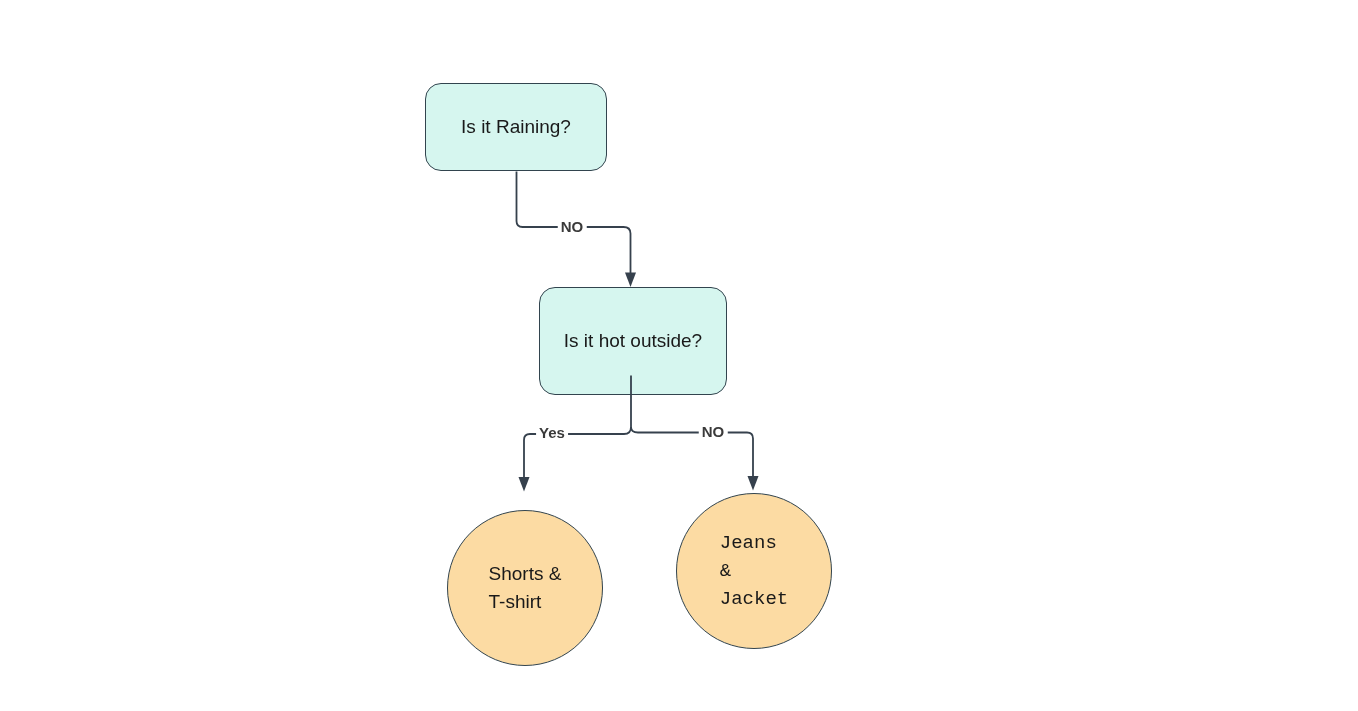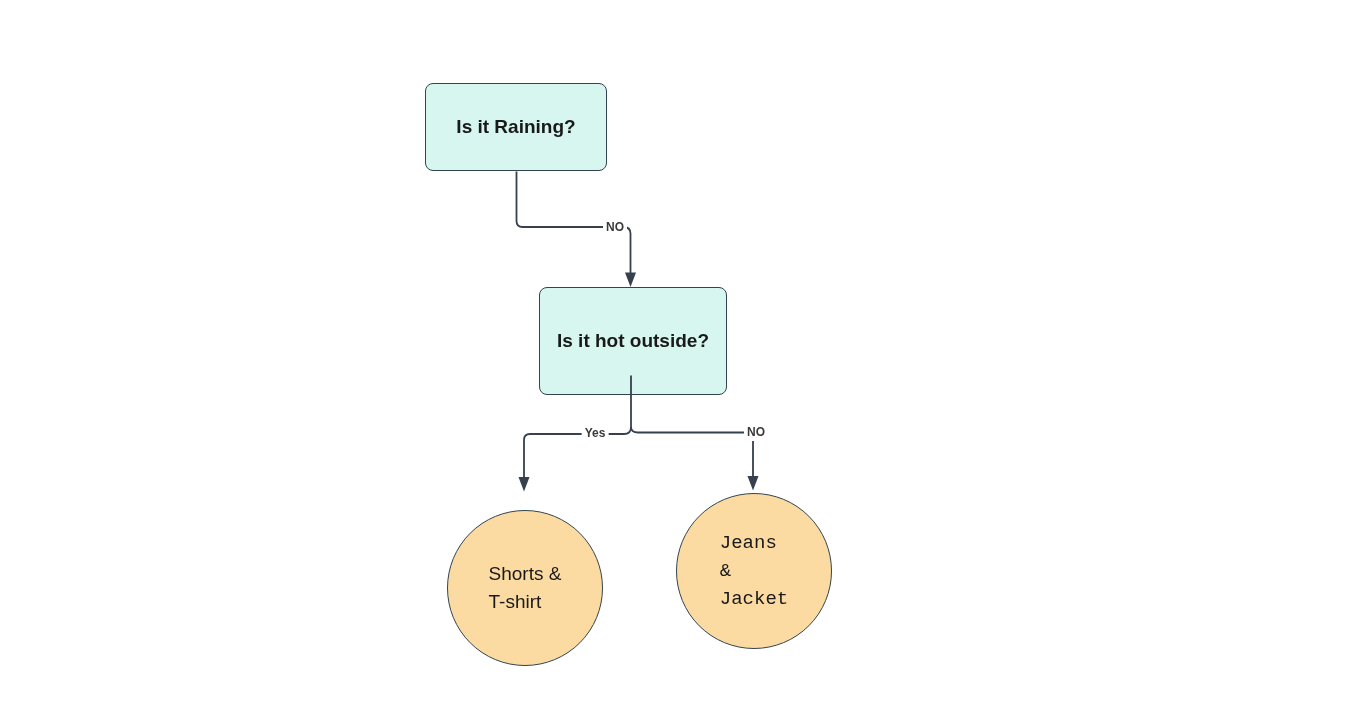--- a/index.html
+++ b/index.html
@@ -50,8 +50,7 @@
   .decision{
     background:var(--decision-fill);
     border:1.6px solid var(--node-stroke);
-    border-radius:8px;
-    font-weight:bold;
+    border-radius:16px;
   }
   .outcome{
     background:var(--outcome-fill);

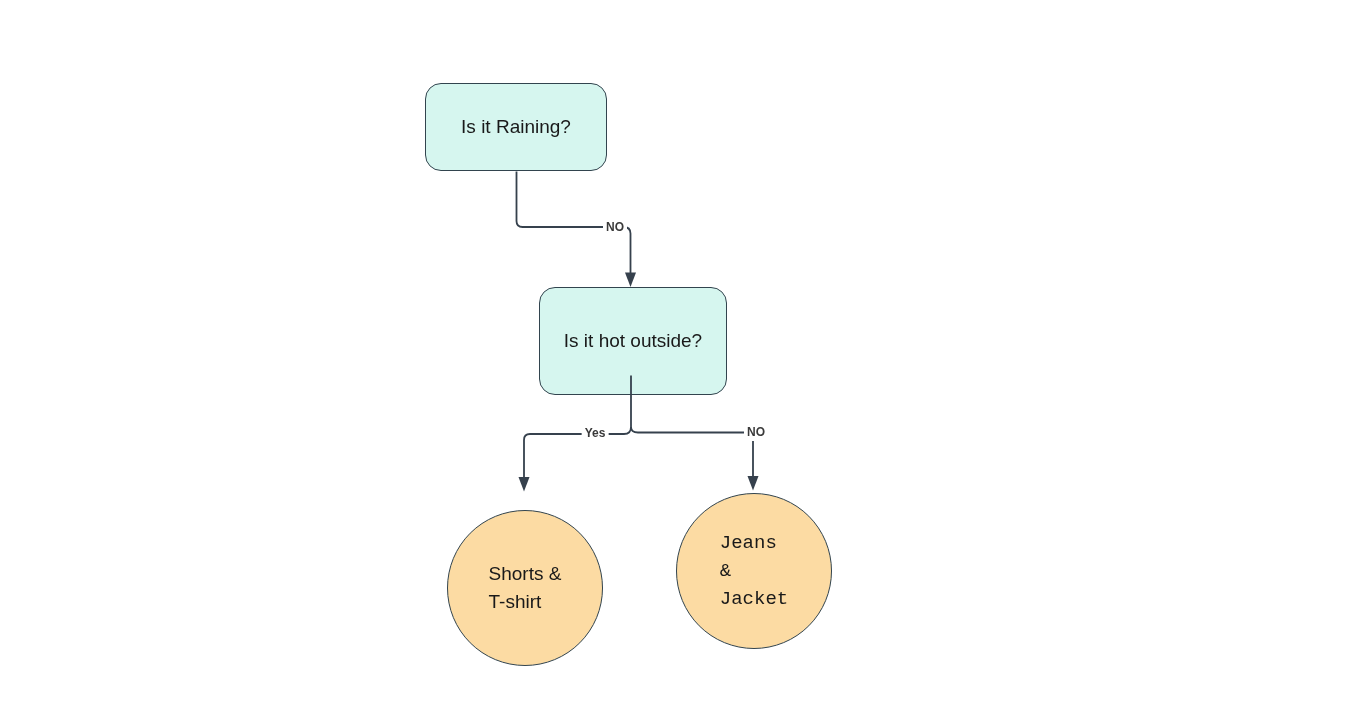--- a/index.html
+++ b/index.html
@@ -70,12 +70,11 @@
     transform:translate(-50%,-50%);
     background:var(--canvas-bg);
     color:var(--edge-label-color);
-    font-size:12px;
+    font-size:15px;
     font-weight:bold;
     padding:0 3px;
     line-height:18px;
     white-space:nowrap;
-    margin-left:43px;
   }
   .edge-label-no1{left:572px; top:227px;}
   .edge-label-yes{left:552px; top:433px;}

